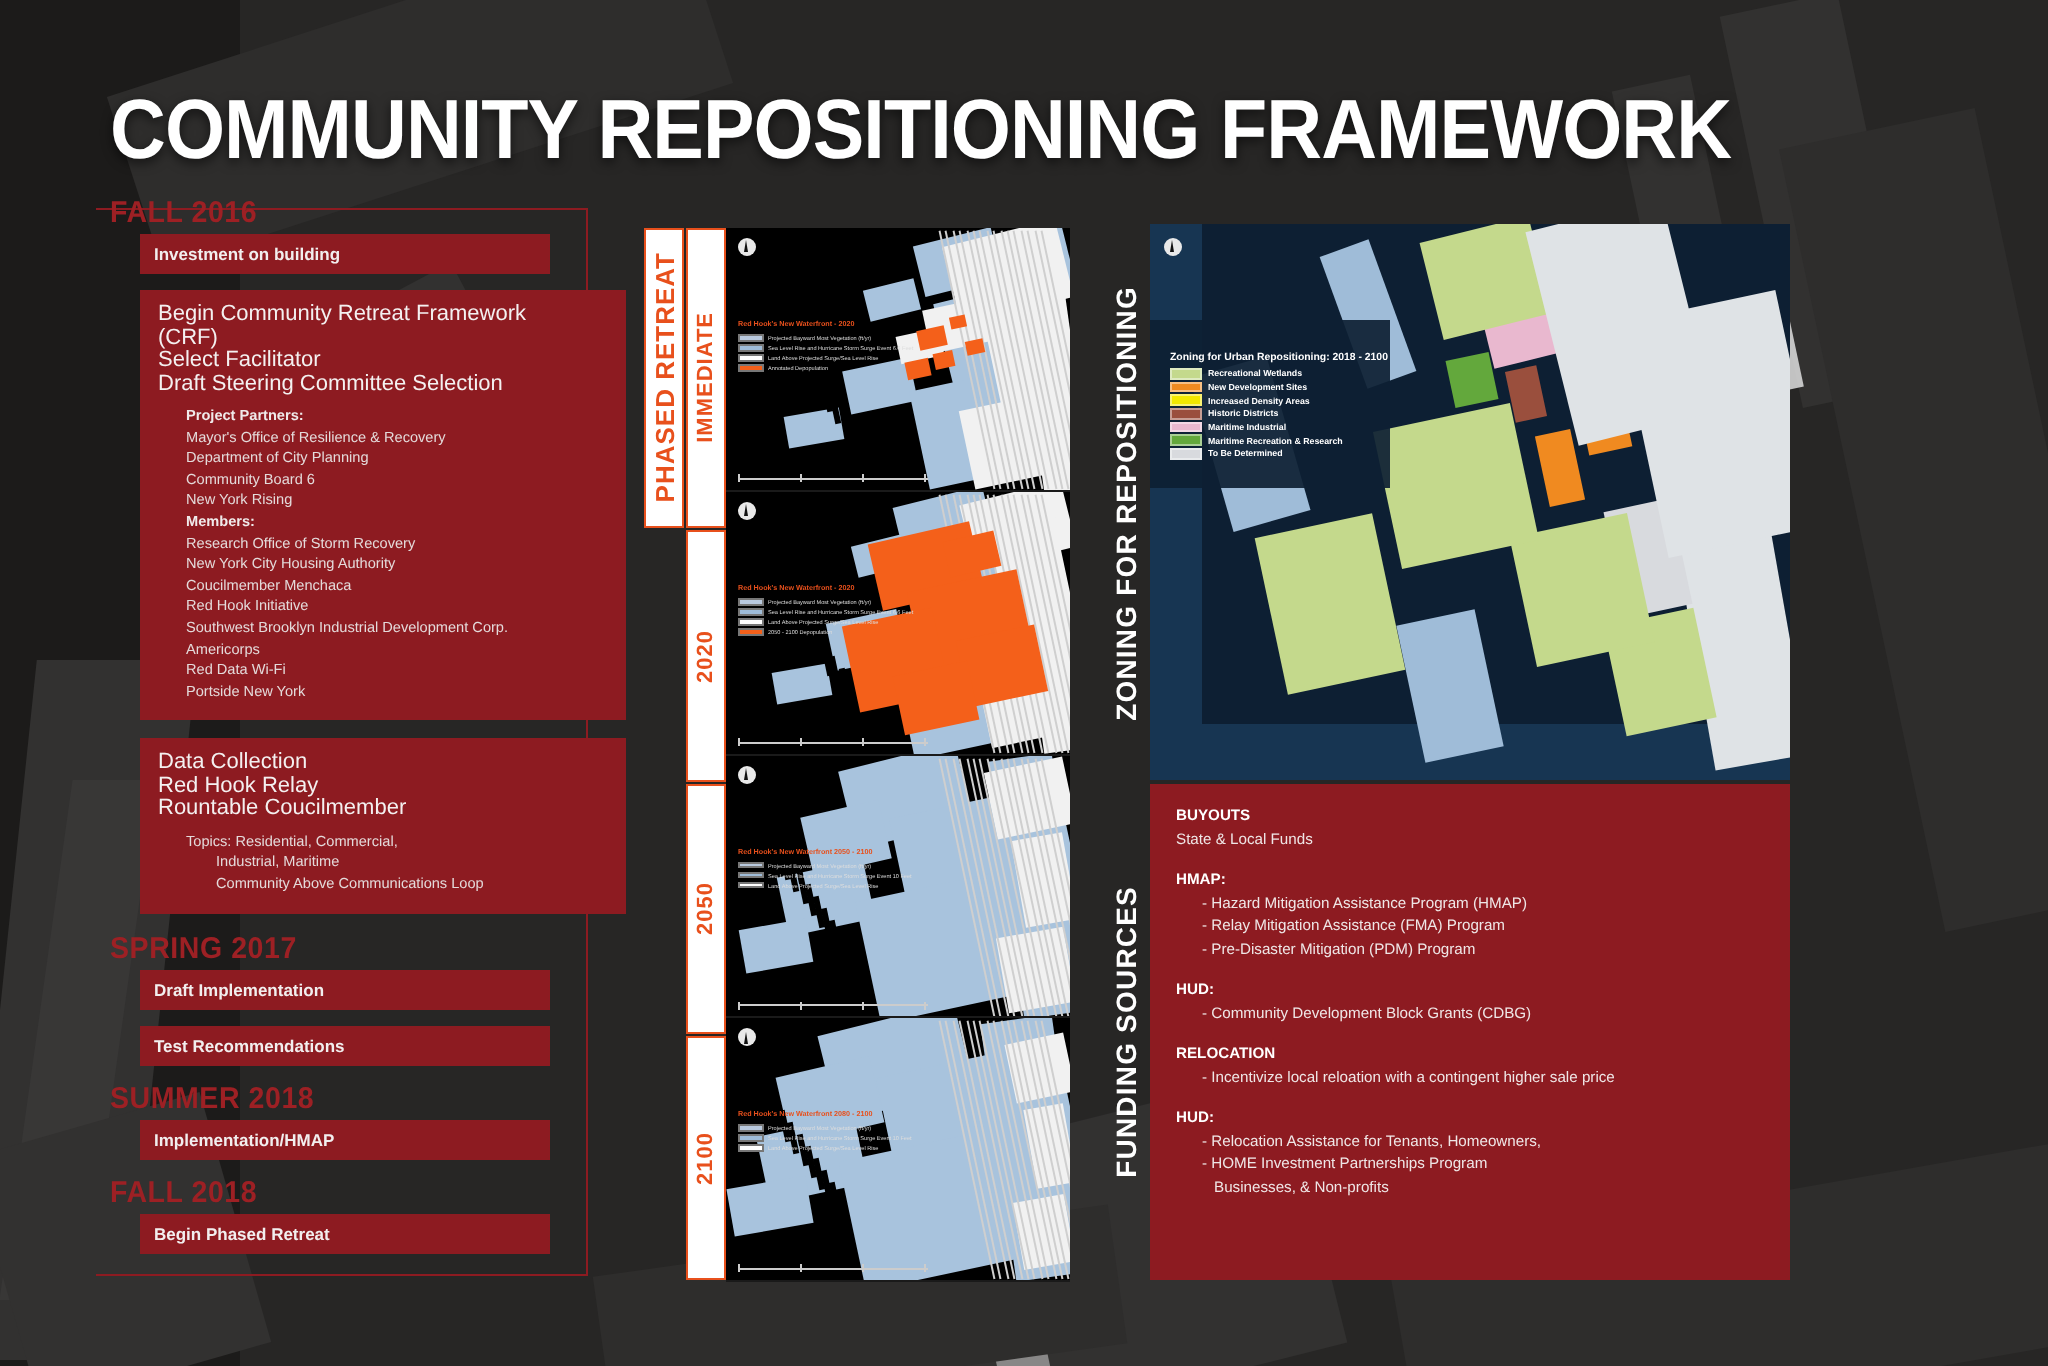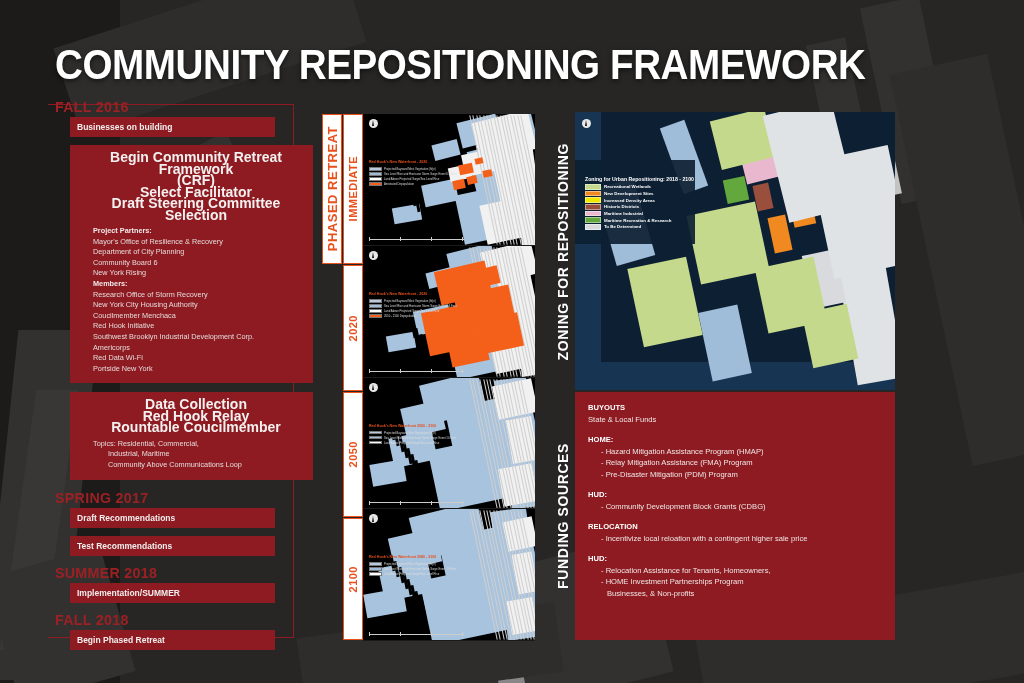--- a/index.html
+++ b/index.html
@@ -163,7 +163,7 @@
 <div id="timeline">
     <div class="season">FALL 2016</div>
     <div class="barblock">
-      <div class="hl">Businesses on building</div>
+      <div class="hl">Investment on building</div>
     </div>
     <div class="bigblock">
       <div class="hl">Begin Community Retreat Framework</div>

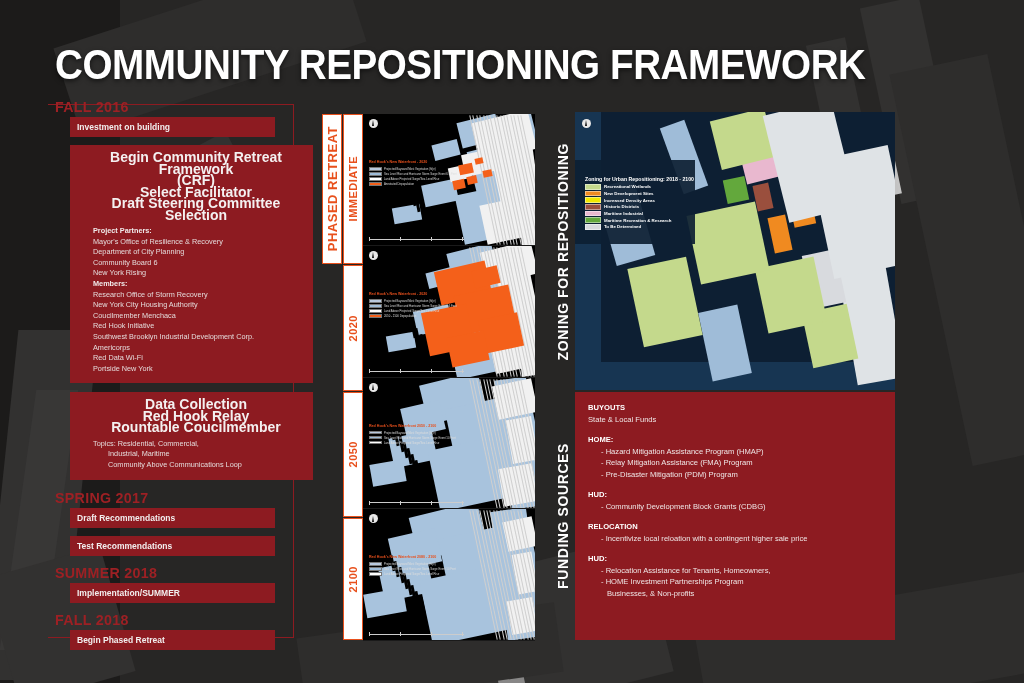--- a/index.html
+++ b/index.html
@@ -45,7 +45,7 @@
     background:#8d1b21; margin-left:15px; width:243px;
     padding:7px 0 9px 9px; margin-bottom:9px;
   }
-  .bigblock .hl { font-size:14px; font-weight:bold; color:#f4f0f0; line-height:11.5px;text-align:center; }
+  .bigblock .hl { font-size:11px; font-weight:normal; color:#f4f0f0; line-height:11.5px; }
   .sub { margin-left:14px; margin-top:5px; }
   .sub .sh { font-size:7.3px; font-weight:bold; color:#f0eaea; line-height:10.6px; }
   .sub .si { font-size:7.3px; color:#e4dada; line-height:10.6px; }

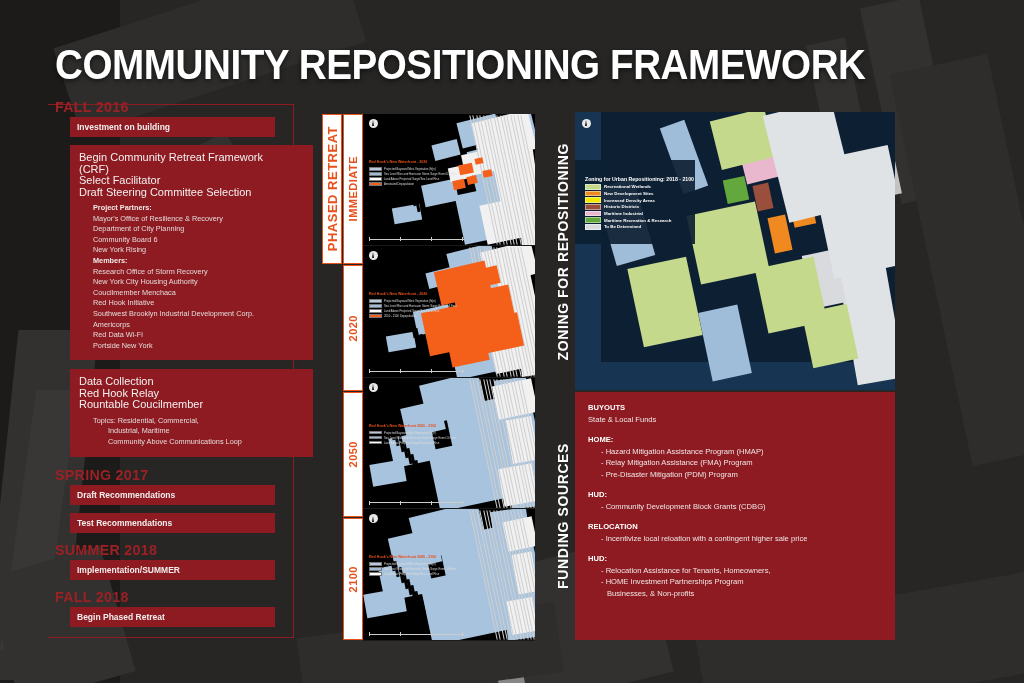--- a/index.html
+++ b/index.html
@@ -564,7 +564,7 @@
     <div class="fh">BUYOUTS</div>
     <div class="fp">State &amp; Local Funds</div>
     <div class="gap"></div>
-    <div class="fh">HOME:</div>
+    <div class="fh">HMAP:</div>
     <div class="fi">- Hazard Mitigation Assistance Program (HMAP)</div>
     <div class="fi">- Relay Mitigation Assistance (FMA) Program</div>
     <div class="fi">- Pre-Disaster Mitigation (PDM) Program</div>

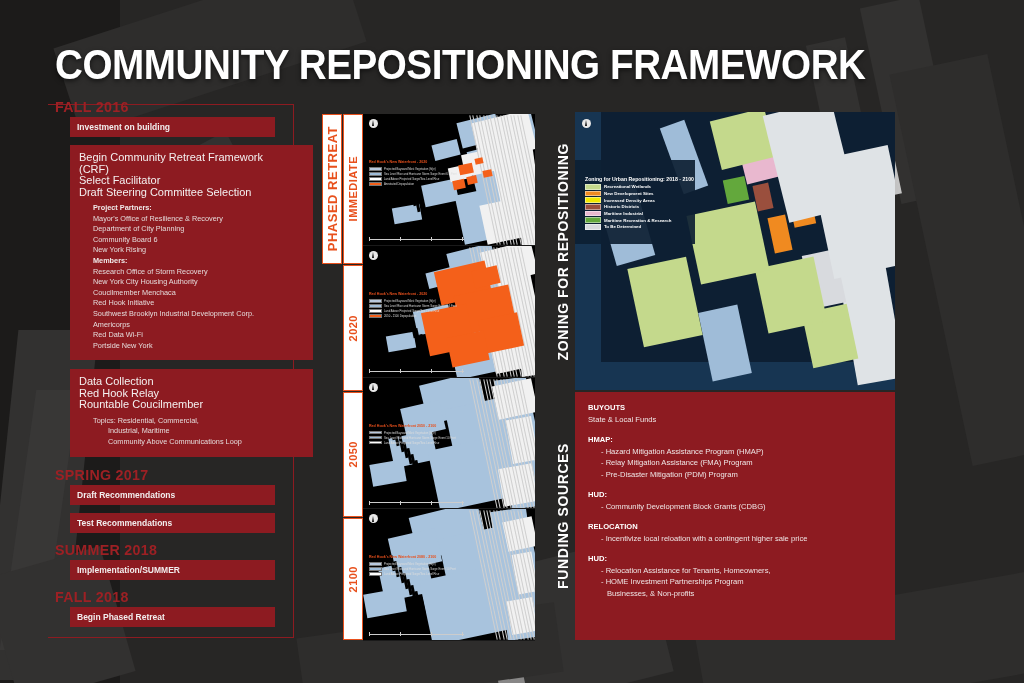--- a/index.html
+++ b/index.html
@@ -199,7 +199,7 @@
     </div>
     <div class="season">SPRING 2017</div>
     <div class="barblock">
-      <div class="hl">Draft Recommendations</div>
+      <div class="hl">Draft Implementation</div>
     </div>
     <div class="barblock">
       <div class="hl">Test Recommendations</div>

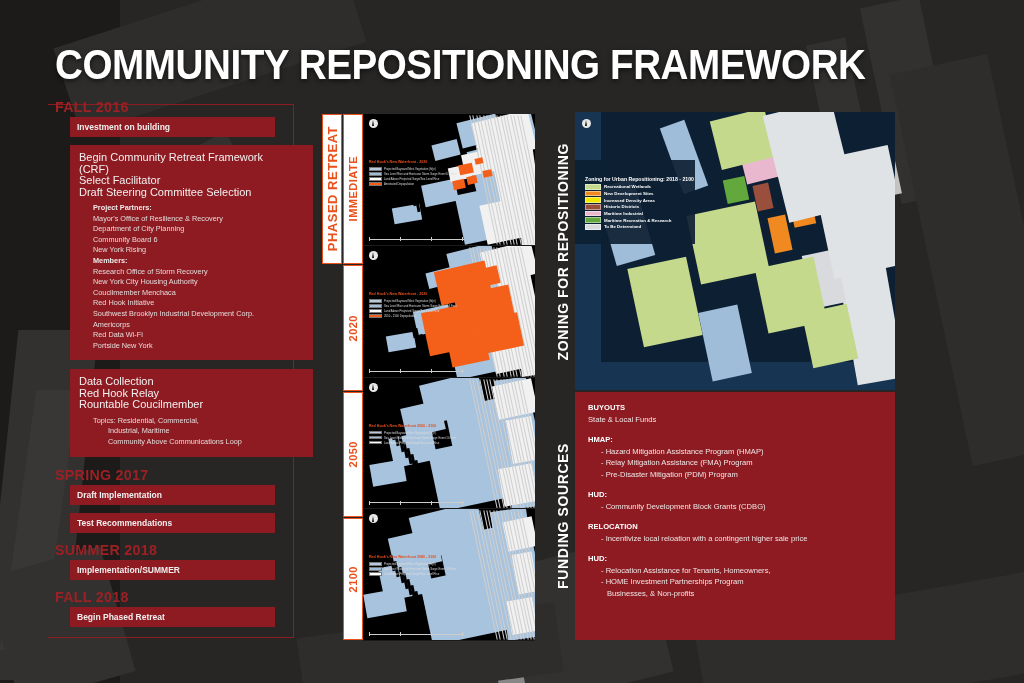--- a/index.html
+++ b/index.html
@@ -206,7 +206,7 @@
     </div>
     <div class="season">SUMMER 2018</div>
     <div class="barblock">
-      <div class="hl">Implementation/SUMMER</div>
+      <div class="hl">Implementation/HMAP</div>
     </div>
     <div class="season">FALL 2018</div>
     <div class="barblock">

